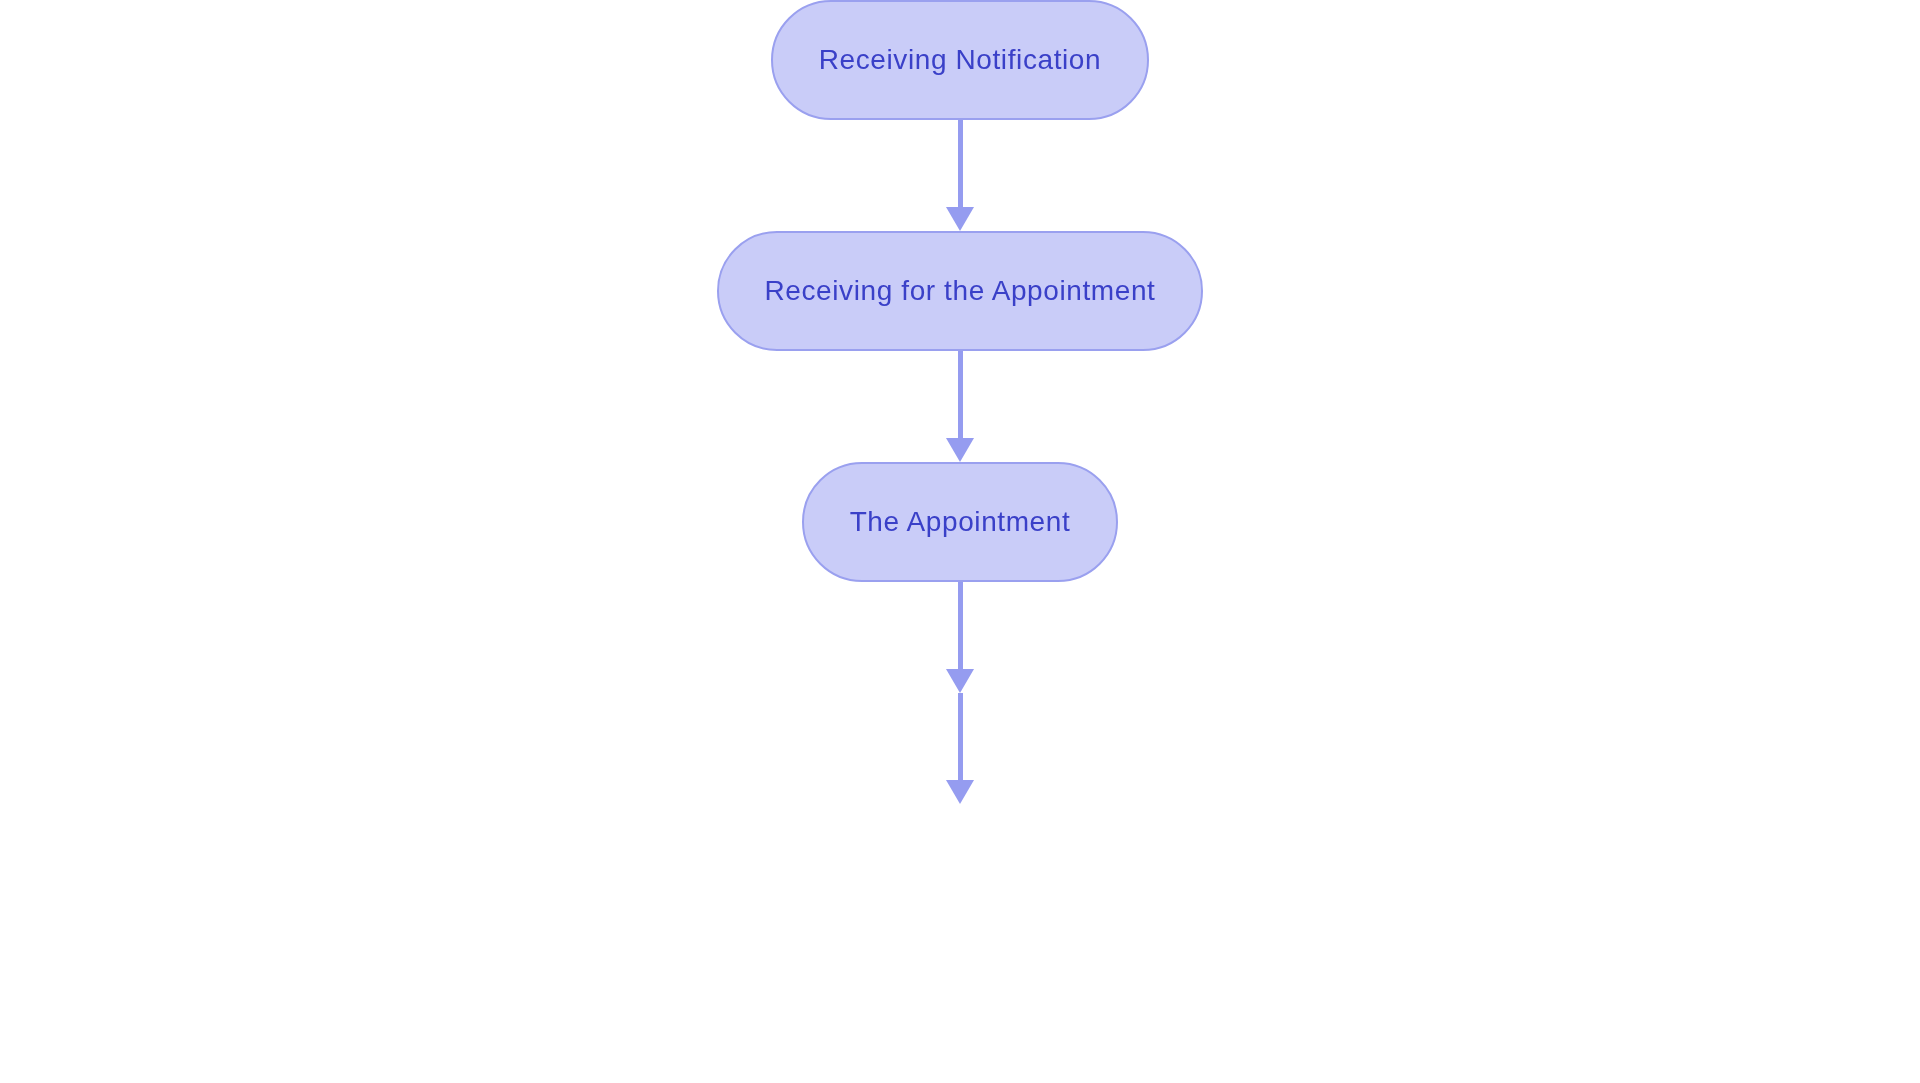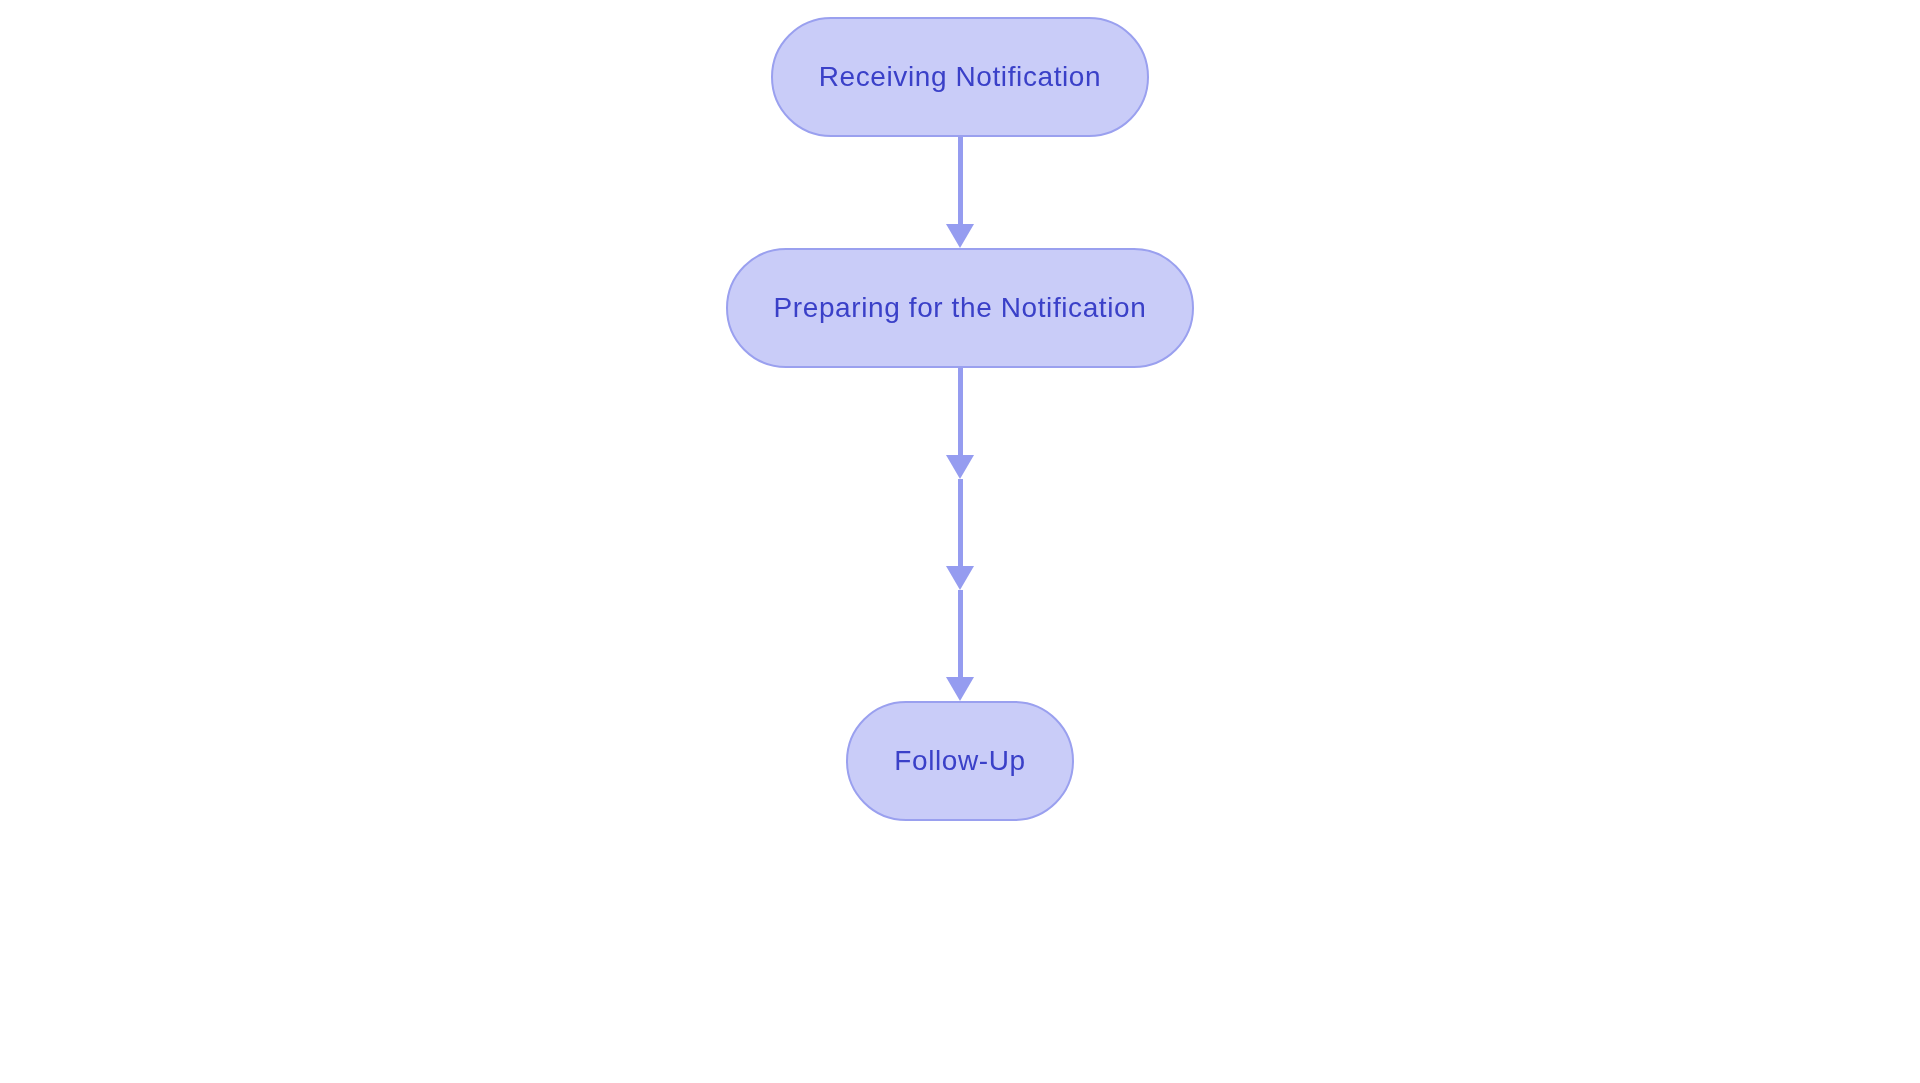--- a/index.html
+++ b/index.html
@@ -15,7 +15,6 @@
     display: flex;
     flex-direction: column;
     align-items: center;
-    padding-top: 17px;
     box-sizing: border-box;
     font-family: "Liberation Sans", "DejaVu Sans", sans-serif;
     overflow: hidden;

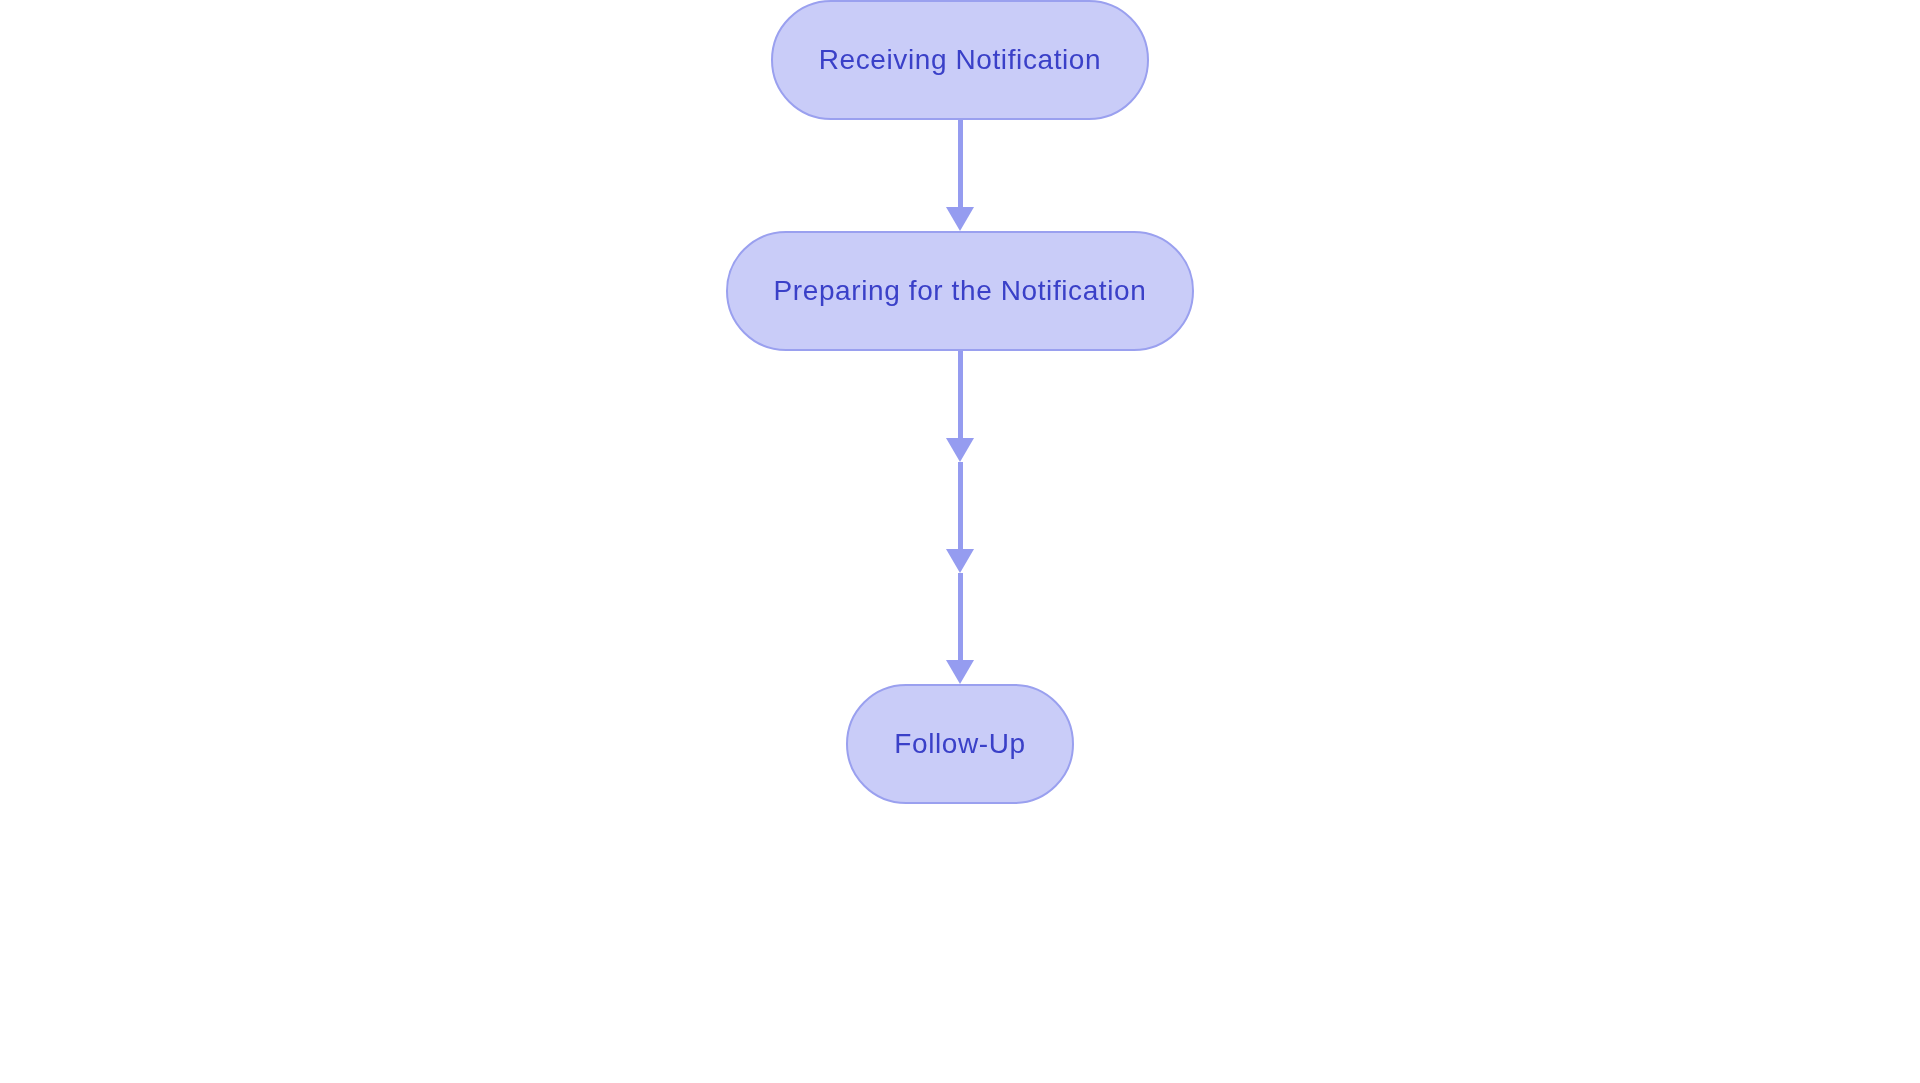--- a/index.html
+++ b/index.html
@@ -73,7 +73,7 @@
   </div>
 
   <div class="node">
-    <span class="node-label">Preparing for the Notification</span>
+    <span class="node-label">Receiving for the Appointment</span>
   </div>
 
   <div class="arrow">

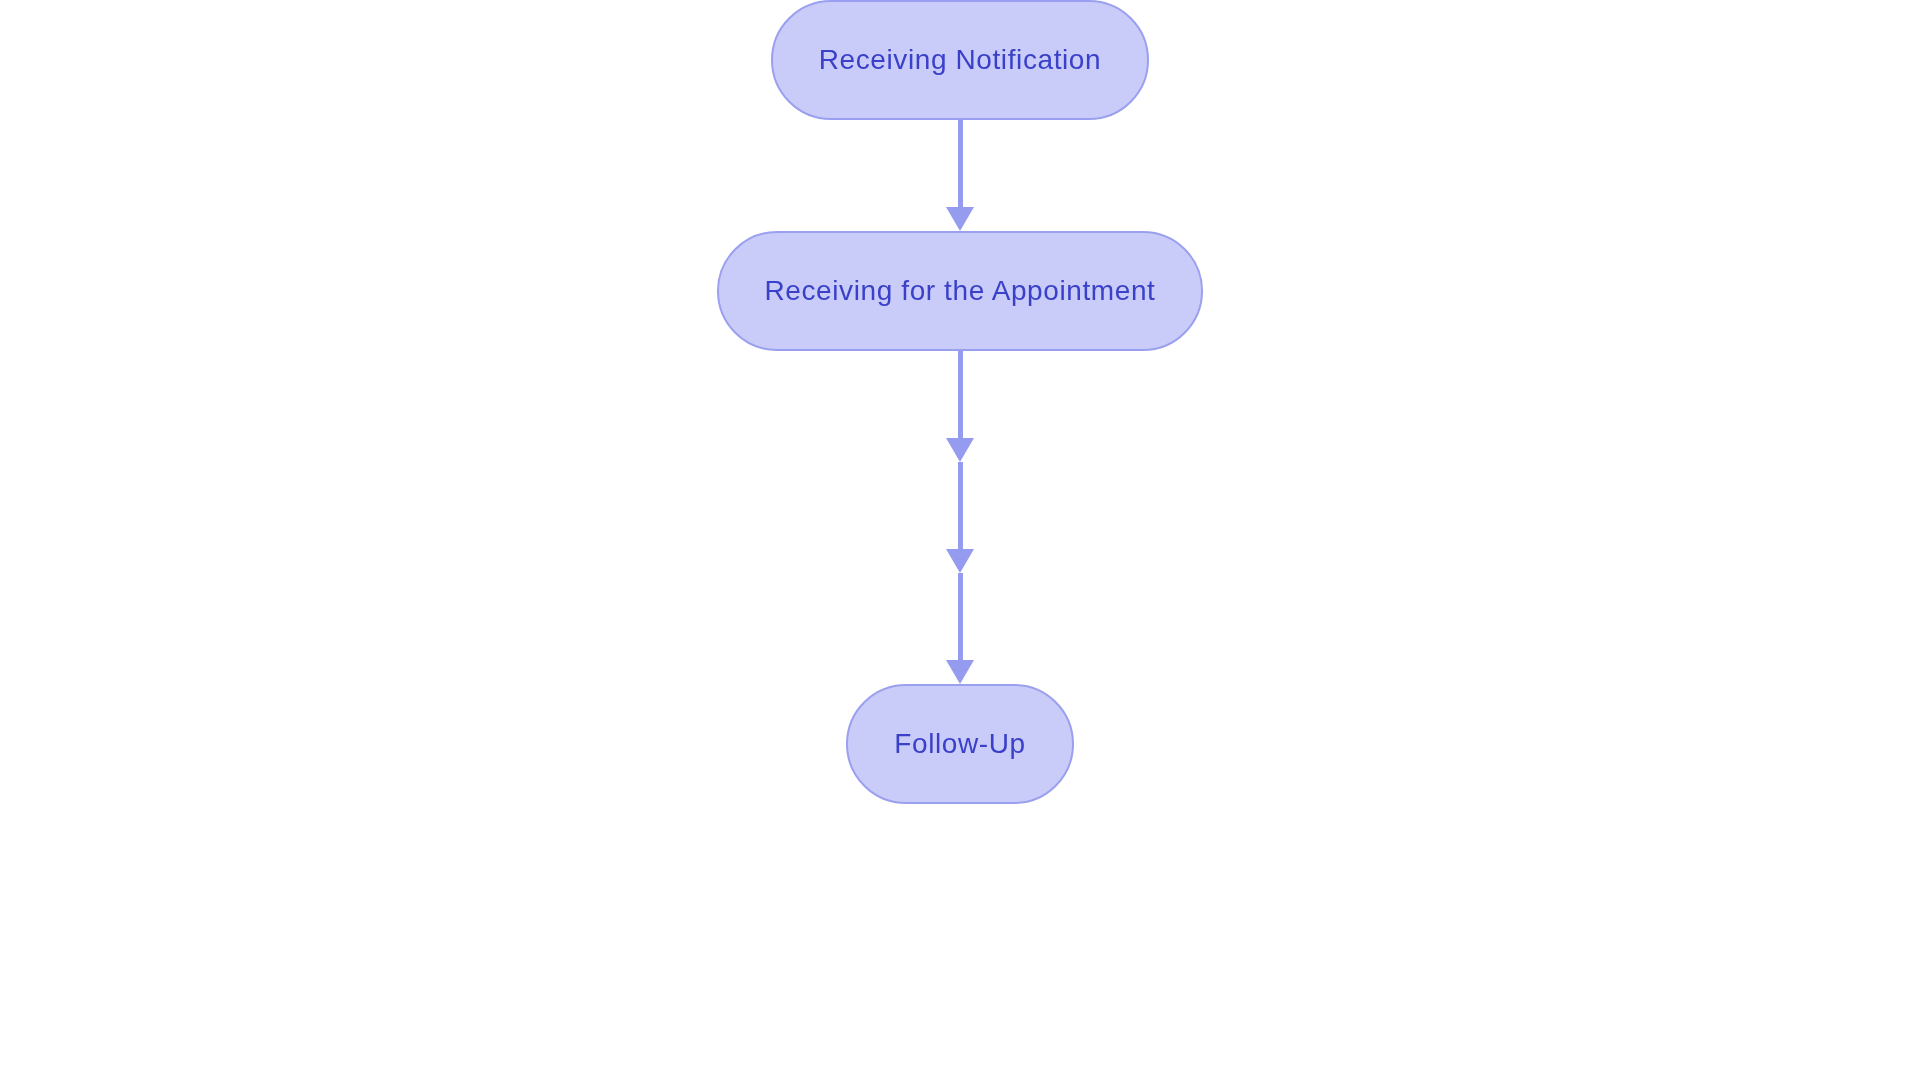--- a/index.html
+++ b/index.html
@@ -81,6 +81,9 @@
     <div class="arrow-head"></div>
   </div>
 
+  <div class="node">
+    <span class="node-label">The Appointment</span>
+  </div>
 
   <div class="arrow">
     <div class="arrow-line"></div>

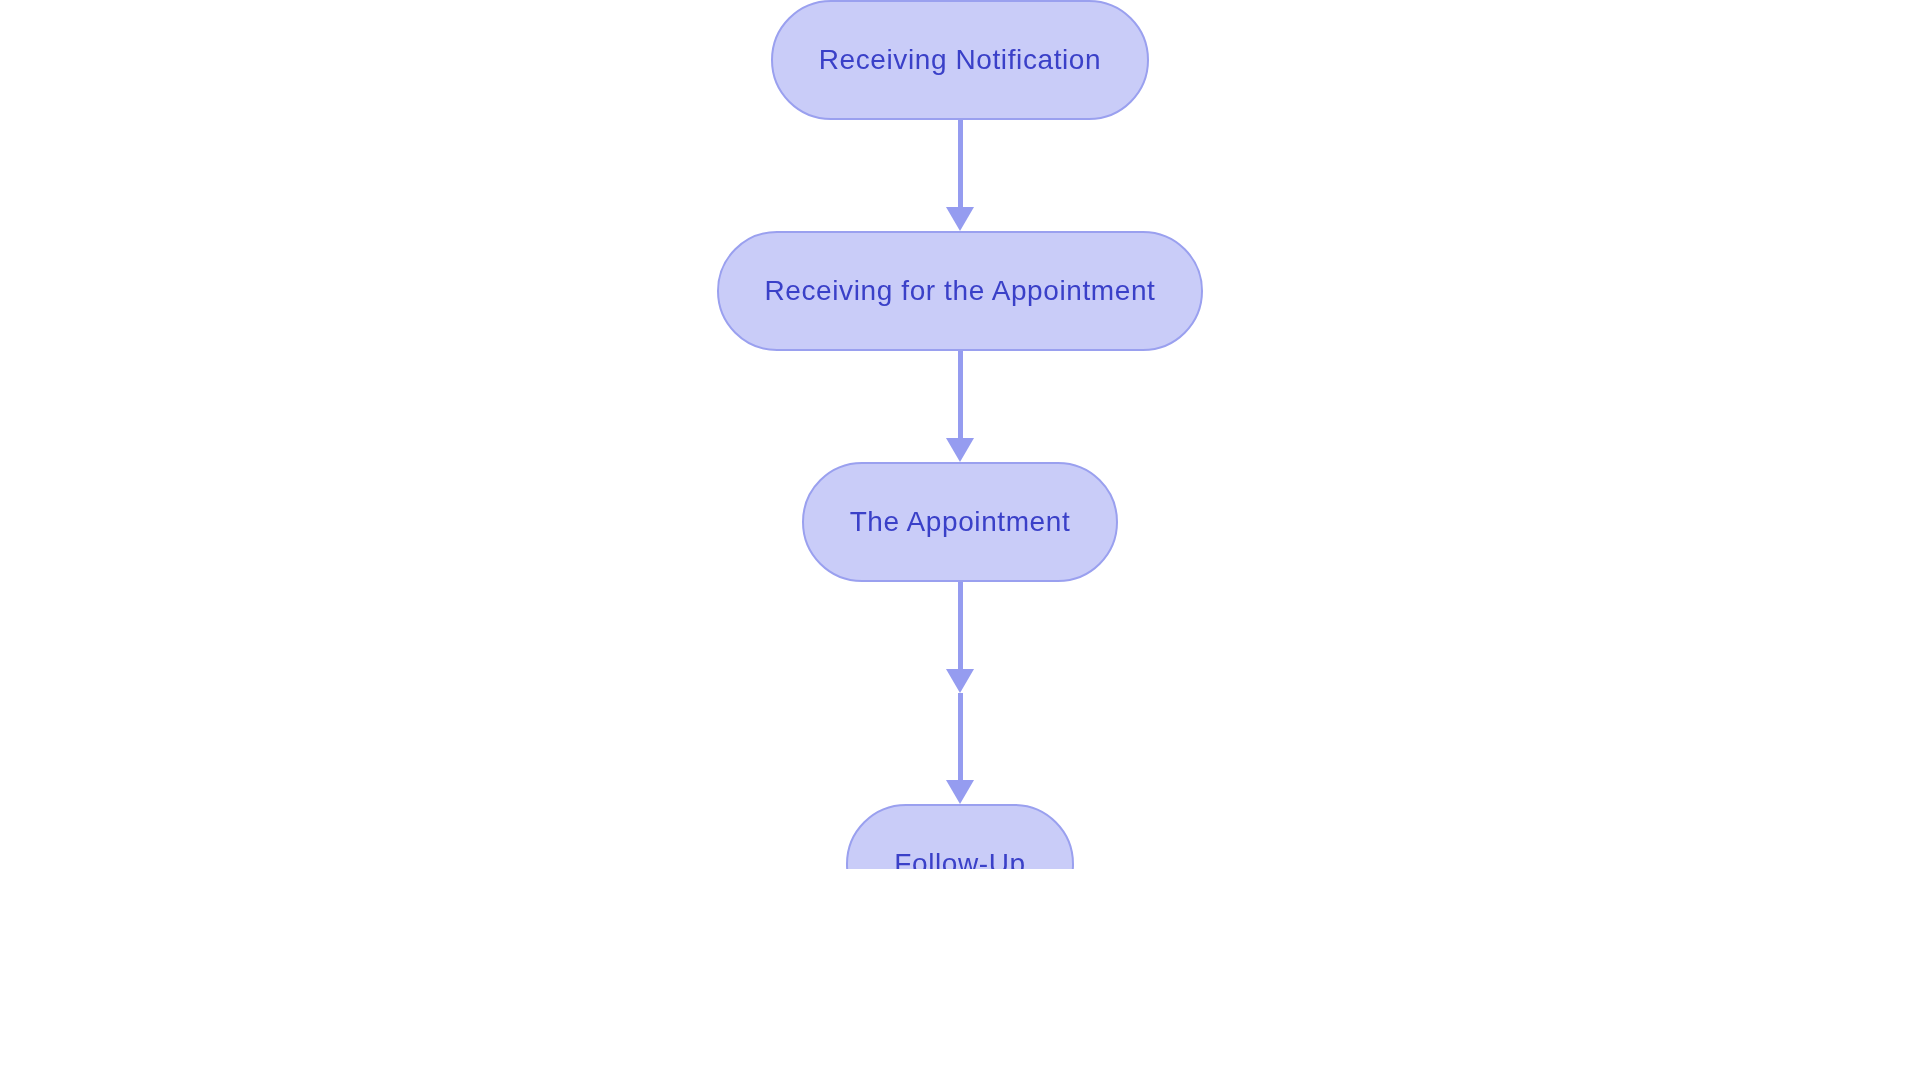--- a/index.html
+++ b/index.html
@@ -96,9 +96,6 @@
     <div class="arrow-head"></div>
   </div>
 
-  <div class="node">
-    <span class="node-label">Follow-Up</span>
-  </div>
 
 </div>
 

